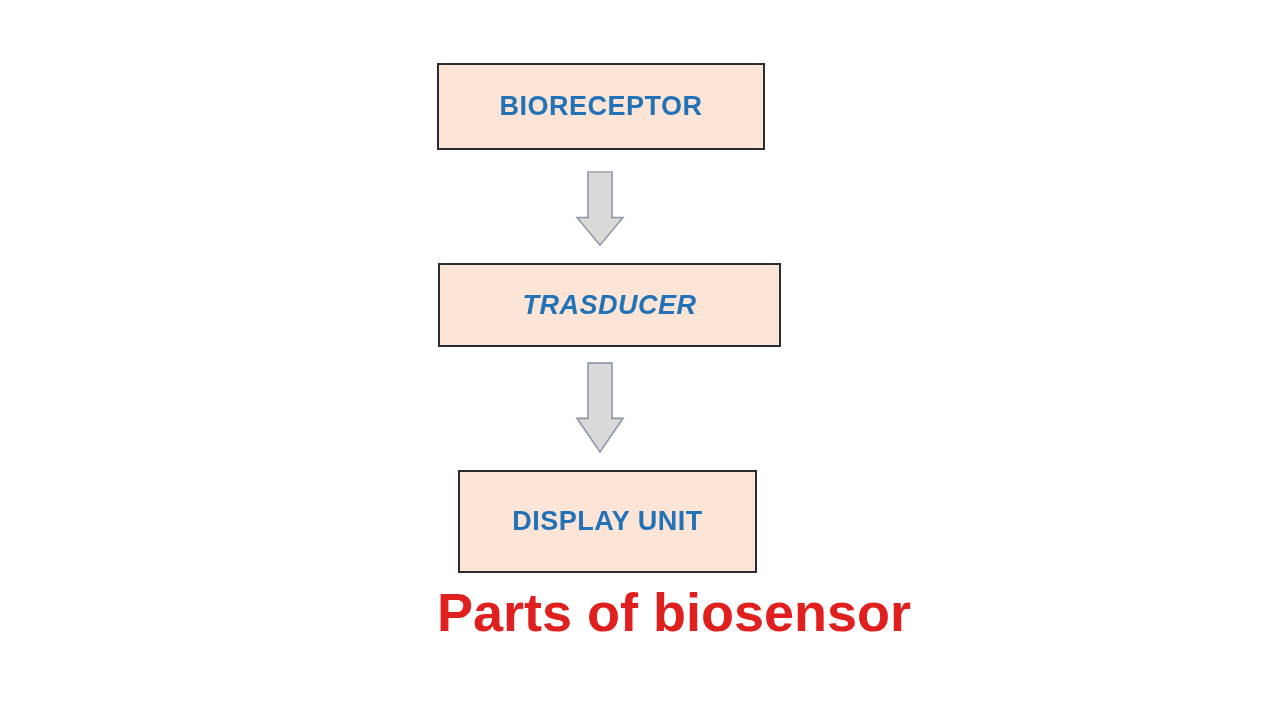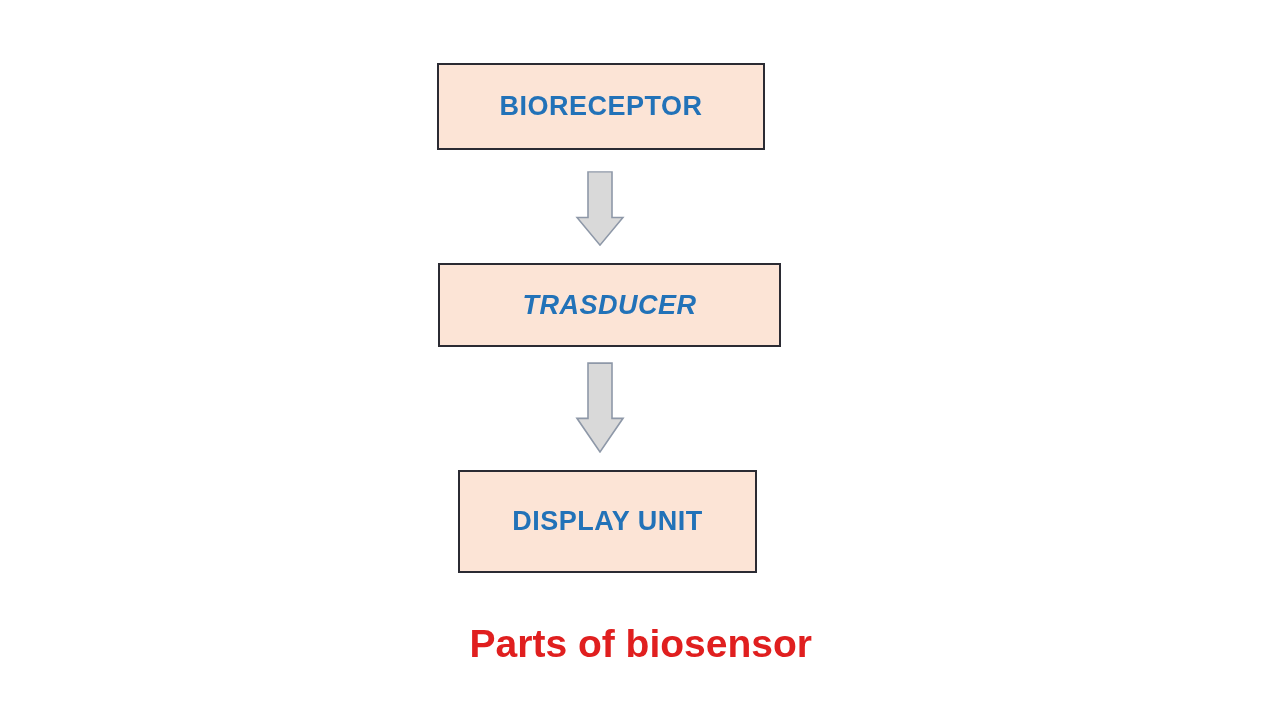--- a/index.html
+++ b/index.html
@@ -51,12 +51,12 @@
   .caption {
     position: absolute;
     left: 437px;
-    top: 620px;
+    top: 588px;
     width: 375px;
-    text-align: right;
+    text-align: left;
     color: var(--caption-text, #e01f1f);
     font-weight: bold;
-    font-size: 39px;
+    font-size: 54px;
     line-height: 48px;
     white-space: nowrap;
   }

